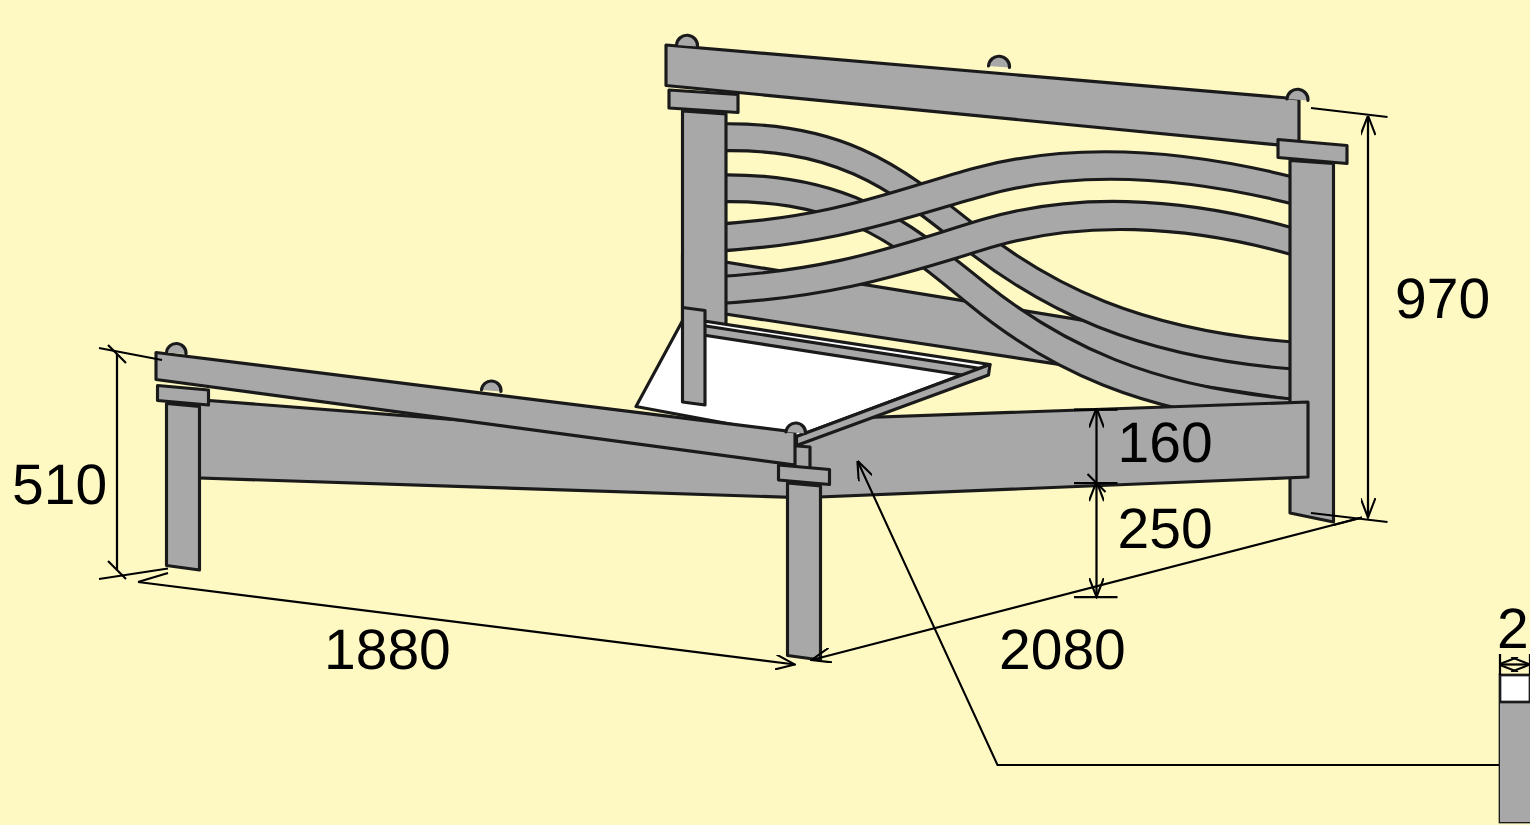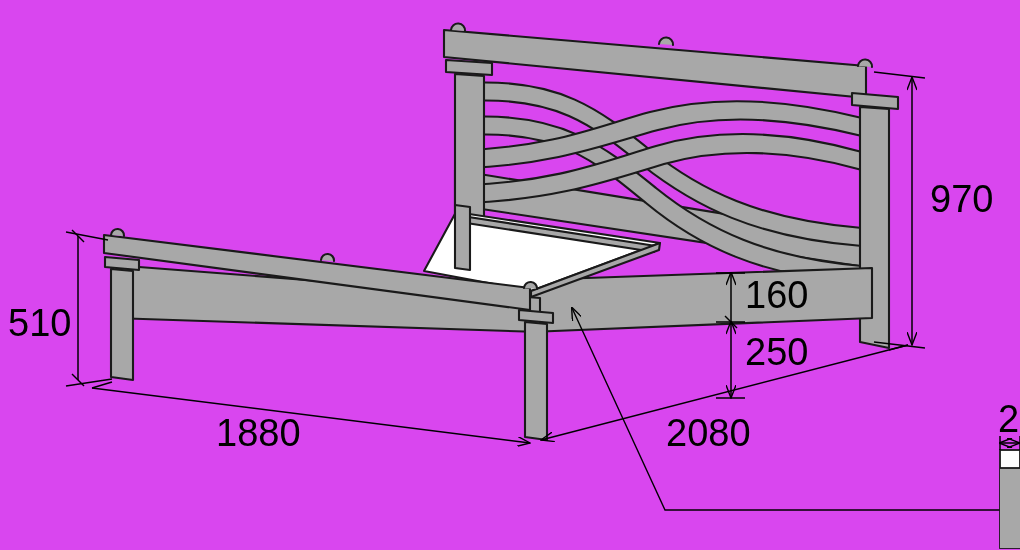--- a/index.html
+++ b/index.html
@@ -11,7 +11,7 @@
     position: relative;
     width: 1020px;
     height: 550px;
-    background: #d946ef;
+    background: #fef9c3;
     overflow: hidden;
     font-family: "Liberation Sans", sans-serif;
   }

